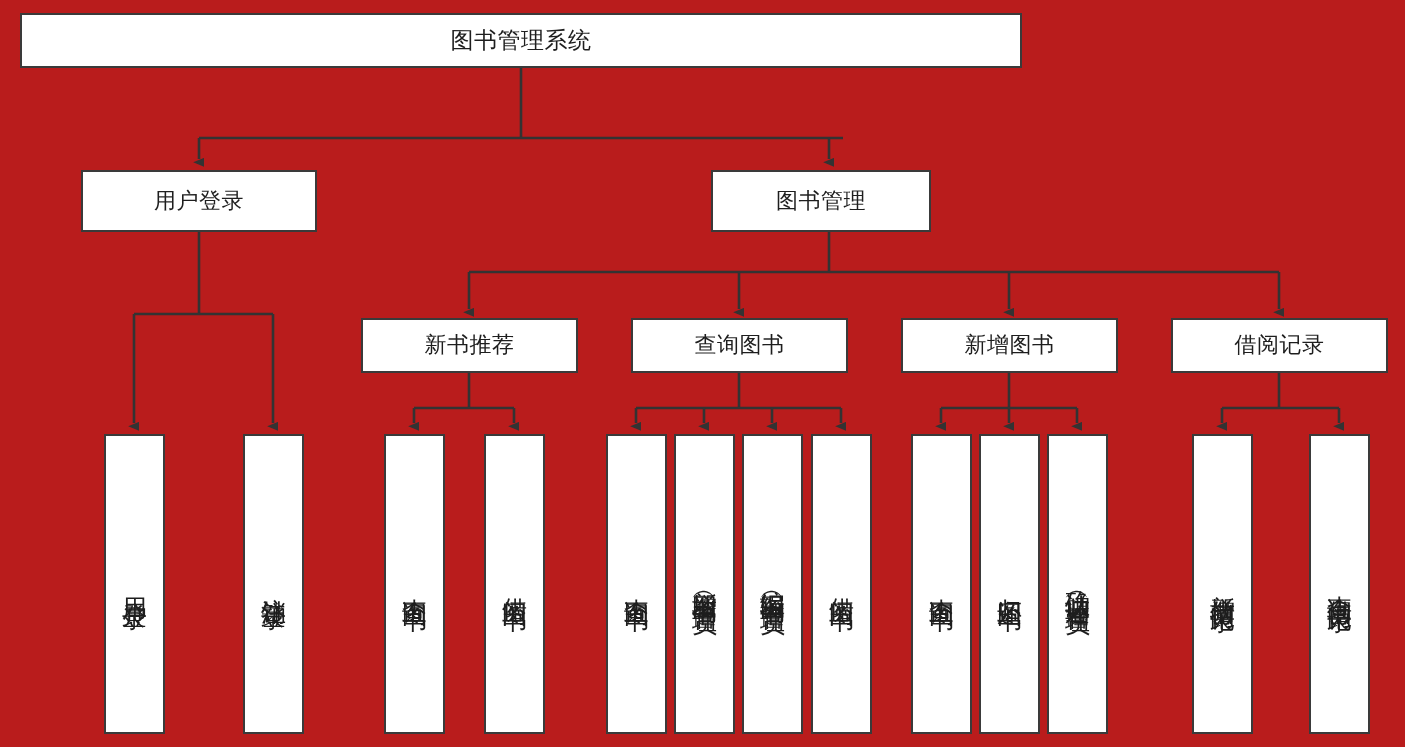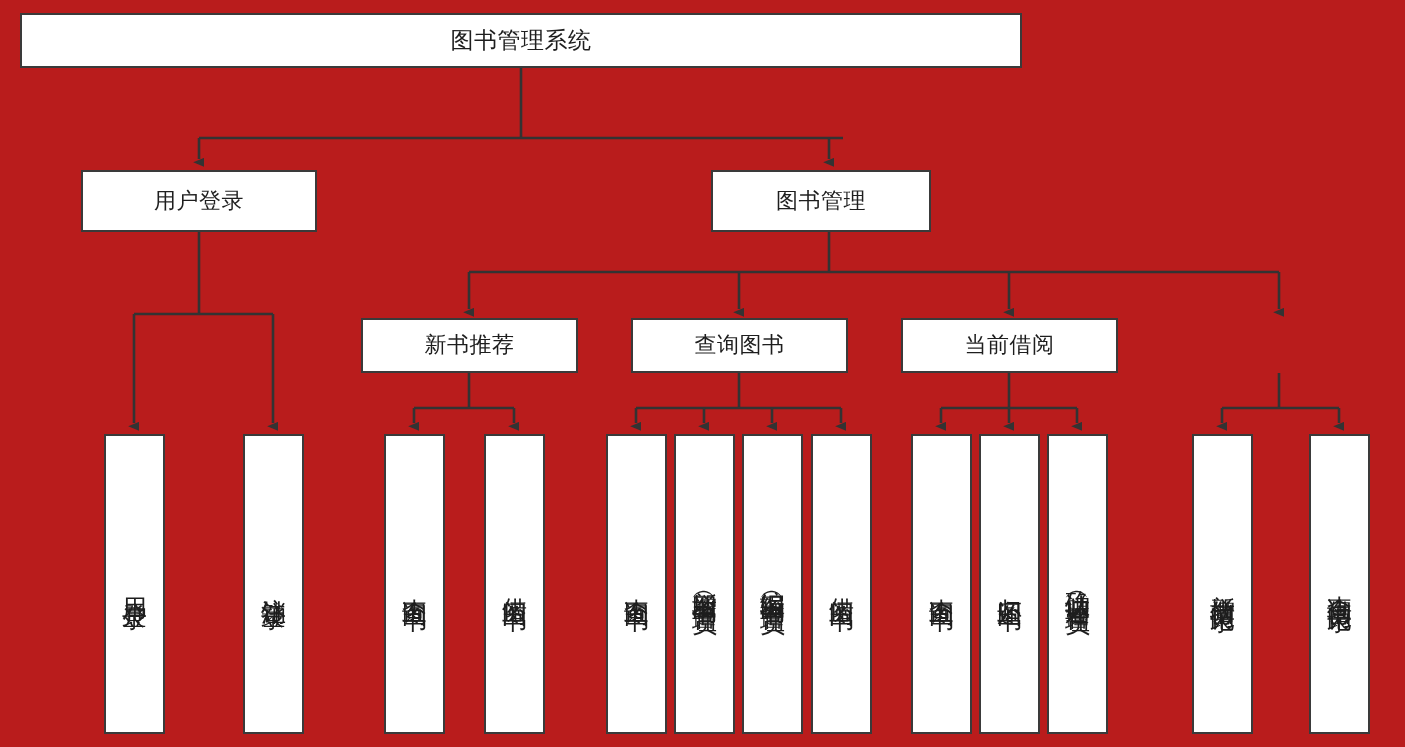--- a/index.html
+++ b/index.html
@@ -142,7 +142,7 @@
     <span class="label">查询图书</span>
   </div>
   <div class="node horiz" style="left:901px; top:318px; width:217px; height:55px;">
-    <span class="label">当前借阅</span>
+    <span class="label">新增图书</span>
   </div>
 
   <div class="node vert" style="left:104px; top:434px; width:61px; height:300px;">

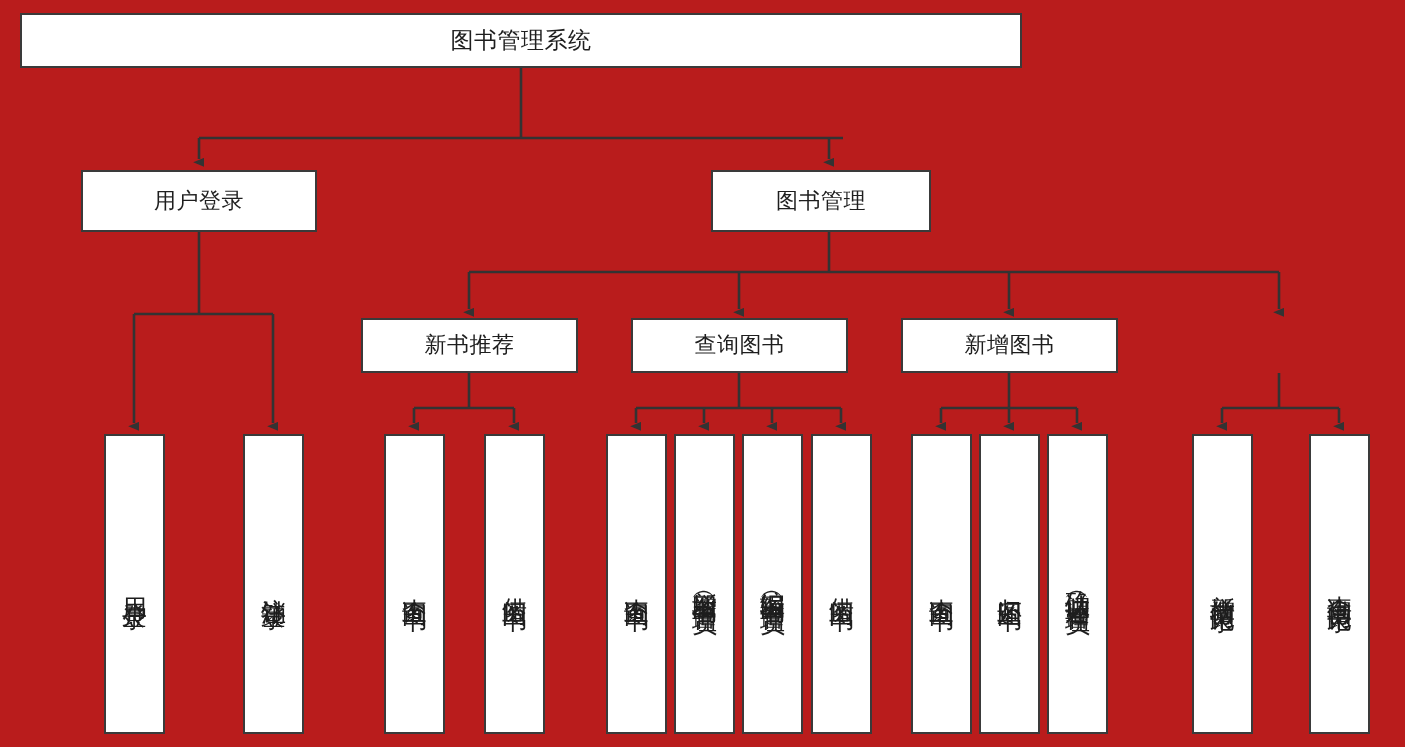--- a/index.html
+++ b/index.html
@@ -144,6 +144,9 @@
   <div class="node horiz" style="left:901px; top:318px; width:217px; height:55px;">
     <span class="label">新增图书</span>
   </div>
+  <div class="node horiz" style="left:1171px; top:318px; width:217px; height:55px;">
+    <span class="label">借阅记录</span>
+  </div>
 
   <div class="node vert" style="left:104px; top:434px; width:61px; height:300px;">
     <span class="label">用户登录</span>

